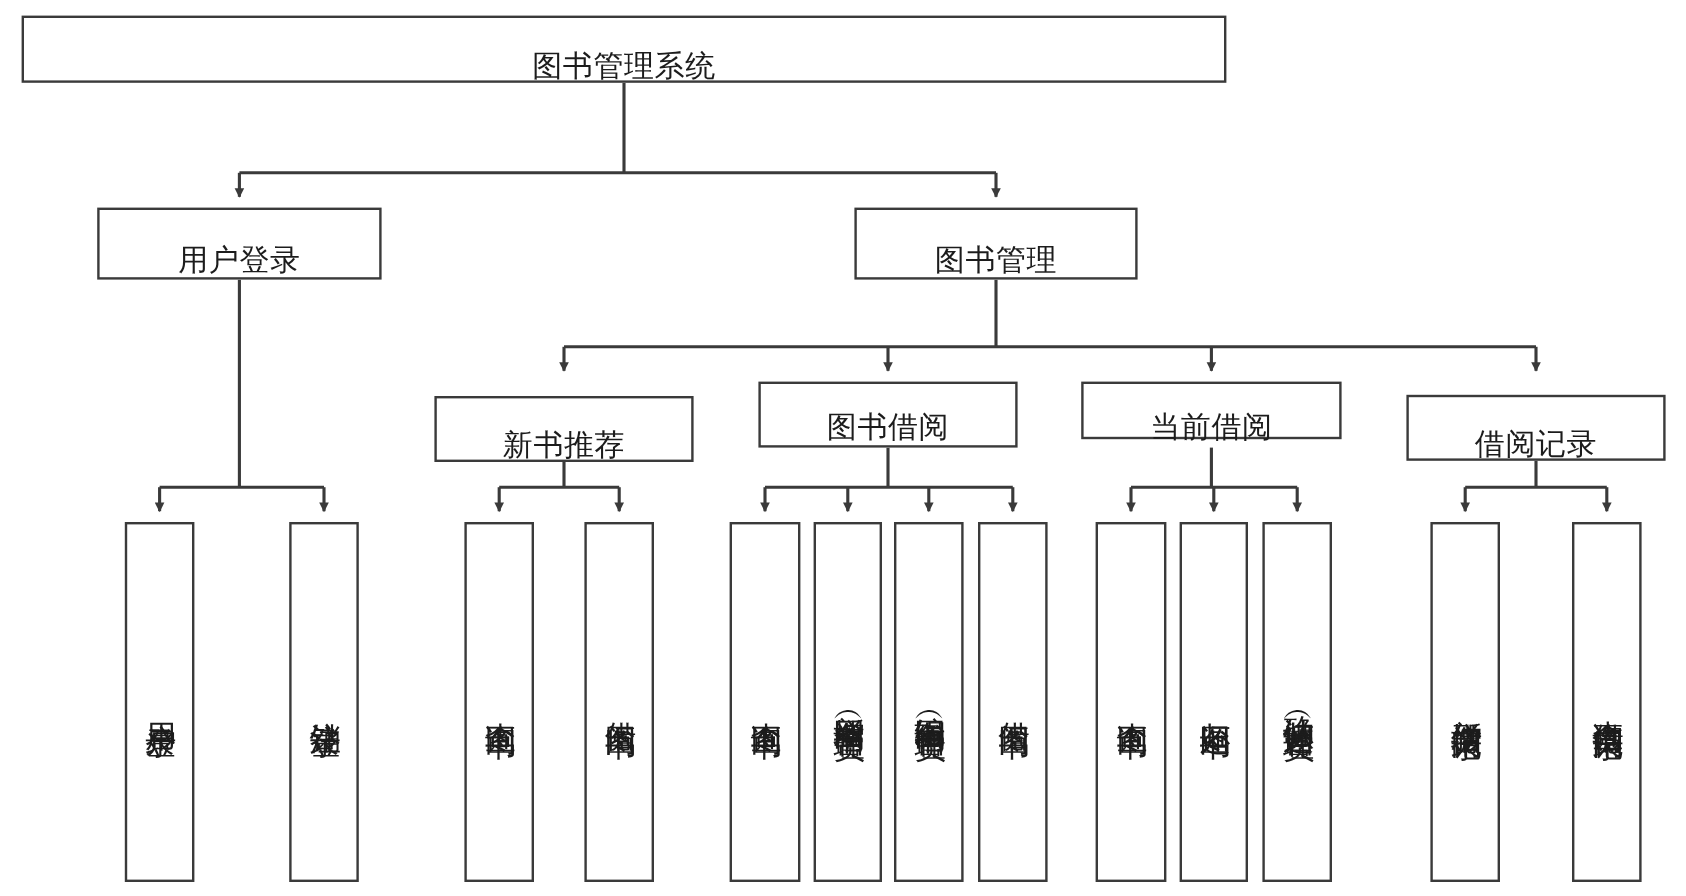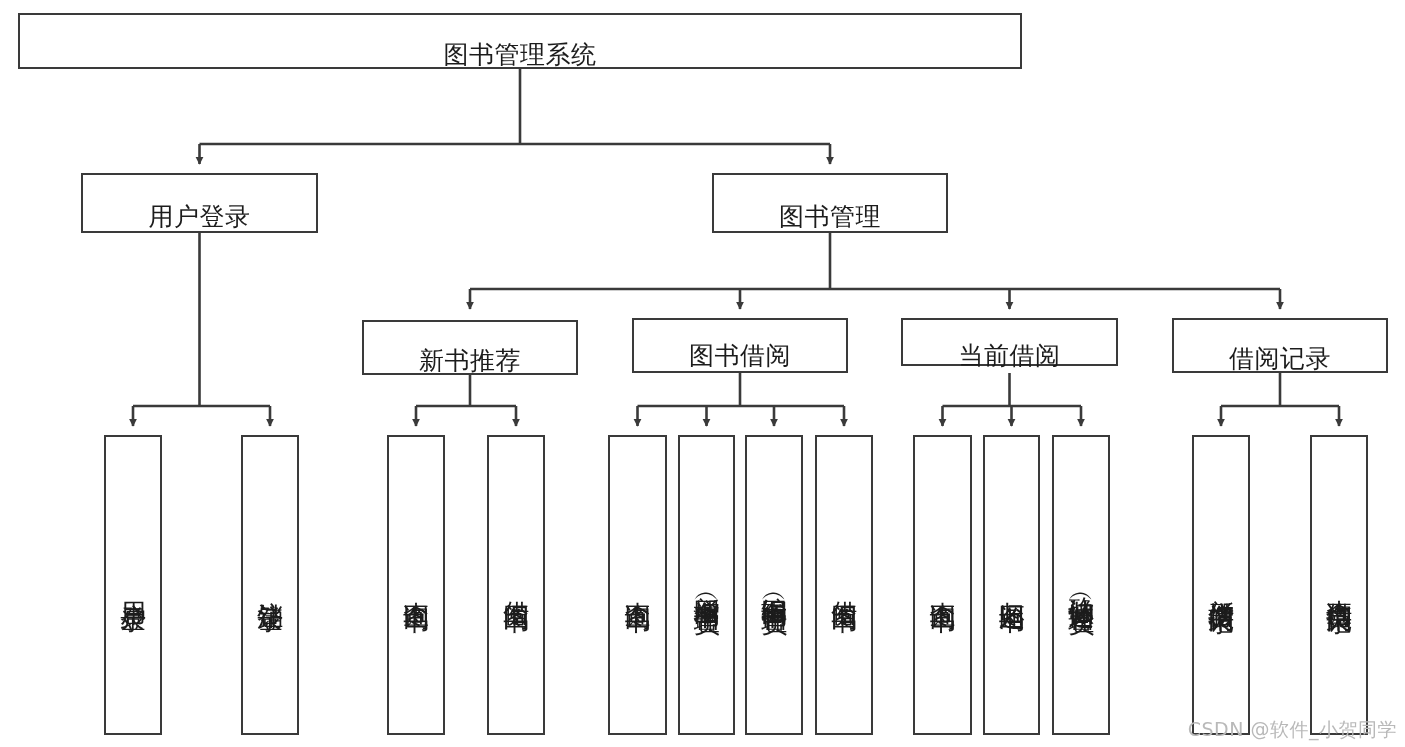--- a/index.html
+++ b/index.html
@@ -131,7 +131,7 @@
       <div class="node horiz" style="left: 712px; top: 173px; width: 236px; height: 60px;">
         <span class="node-label">图书管理</span>
       </div>
-      <div class="node horiz" style="left: 362px; top: 320px; width: 216px; height: 55px;">
+      <div class="node horiz" style="left: 362px; top: 330px; width: 216px; height: 55px;">
         <span class="node-label">新书推荐</span>
       </div>
       <div class="node horiz" style="left: 632px; top: 318px; width: 216px; height: 55px; align-items: flex-end;">

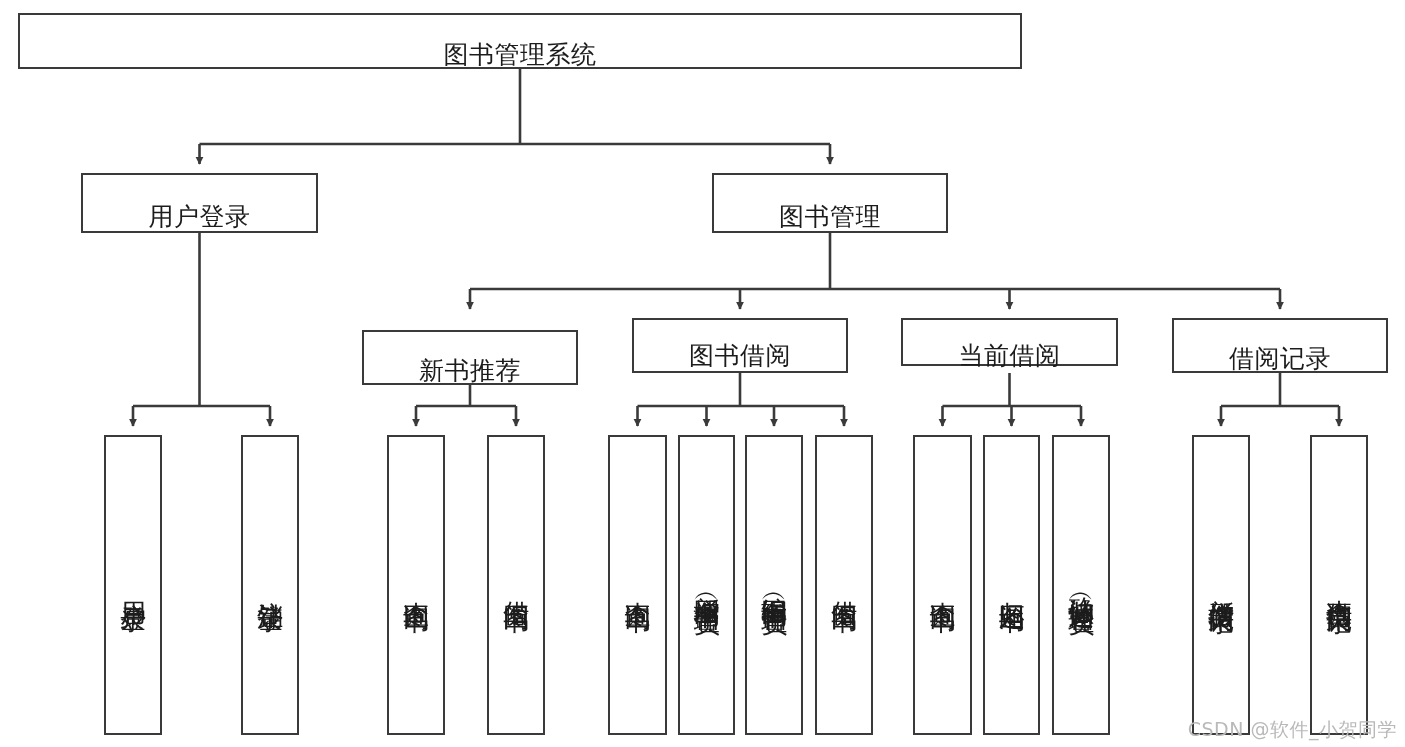--- a/index.html
+++ b/index.html
@@ -140,7 +140,7 @@
       <div class="node horiz" style="left: 901px; top: 318px; width: 217px; height: 48px;">
         <span class="node-label">当前借阅</span>
       </div>
-      <div class="node horiz" style="left: 1172px; top: 318px; width: 216px; height: 55px;">
+      <div class="node horiz" style="left: 1172px; top: 329px; width: 216px; height: 55px;">
         <span class="node-label">借阅记录</span>
       </div>
       <div class="node vert" style="left: 104px; top: 435px; width: 58px; height: 300px;">

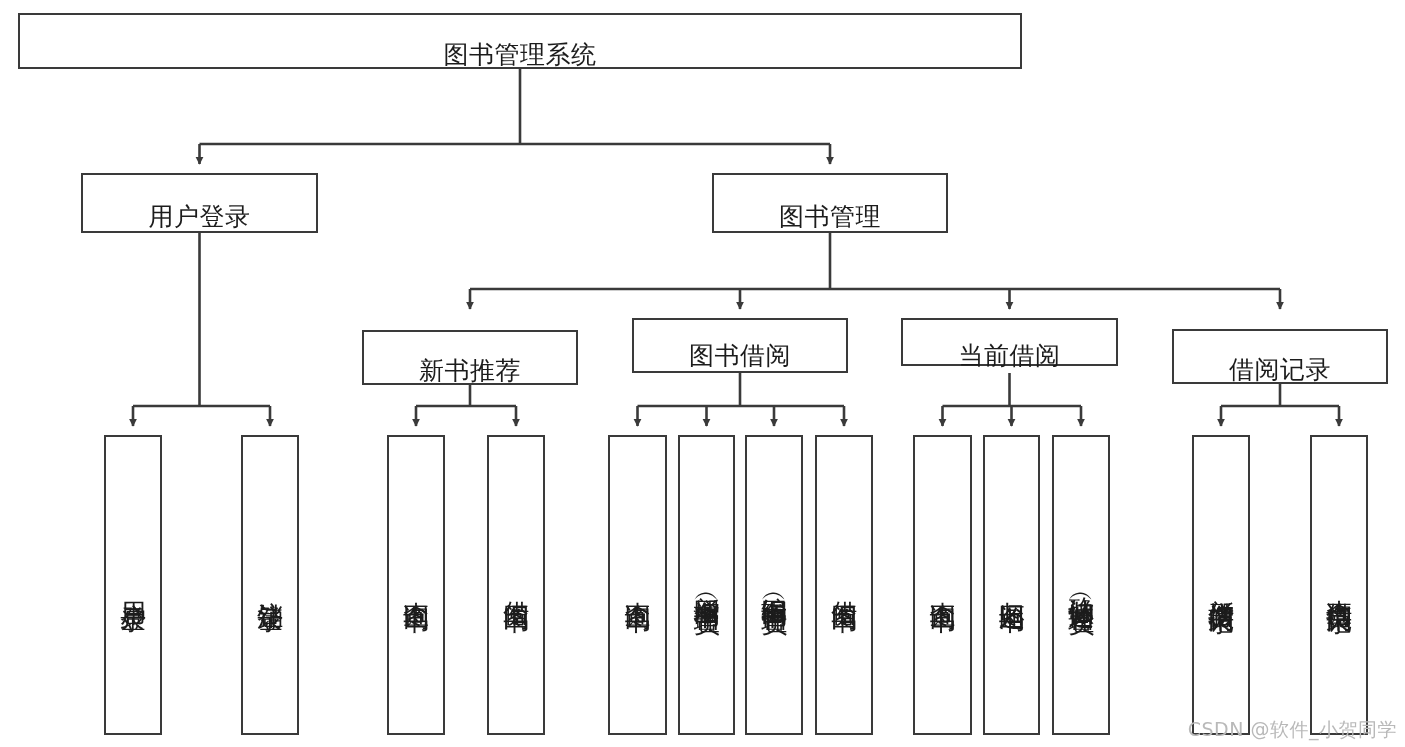--- a/index.html
+++ b/index.html
@@ -184,7 +184,6 @@
       </div>
     </div>
 
-  <div id="watermark">CSDN @软件_小贺同学</div>
 </div>
 
 </body></html>

